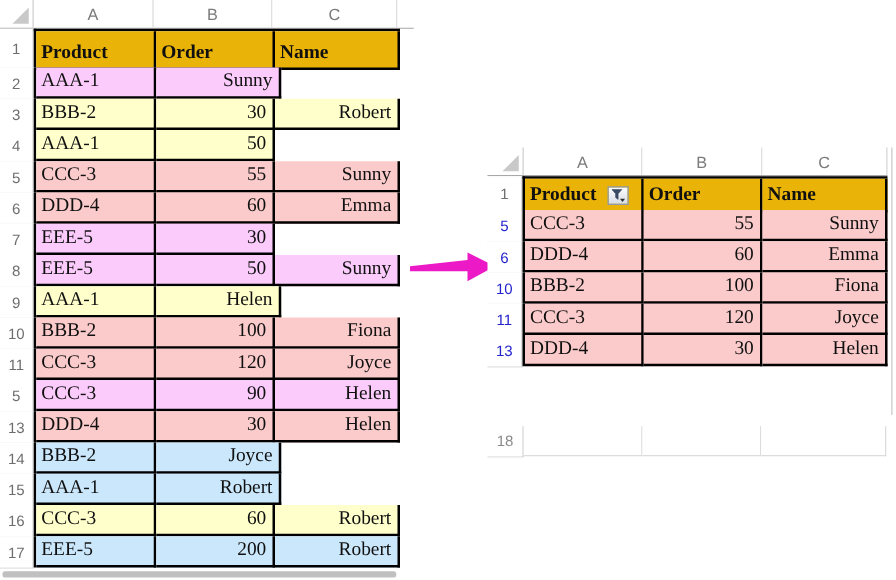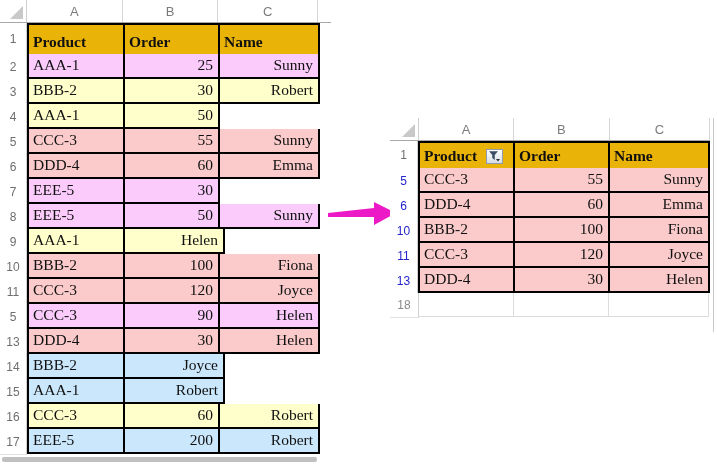--- a/index.html
+++ b/index.html
@@ -99,7 +99,6 @@
     <div class="rn">2</div>
     <div class="cells">
       <div class="cell al col-a">AAA-1</div>
-      <div class="cell ar col-b">25</div>
       <div class="cell ar col-c">Sunny</div>
     </div>
   </div>

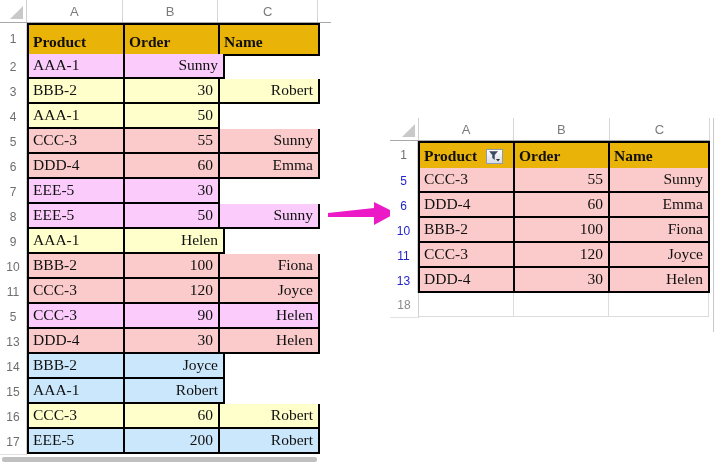--- a/index.html
+++ b/index.html
@@ -55,7 +55,7 @@
   .right-sheet .header-row .rn,.right-sheet .header-row .cell{height:27px;}
   .right-sheet .data-row{height:25px;}
   .right-sheet .data-row .rn,.right-sheet .data-row .cell{height:25px;}
-  .right-sheet .empty-row{height:24px;}
+  .right-sheet .empty-row{height:24px;margin-top:48px;}
   .right-sheet .empty-row .rn{height:24px;color:#8a8a8a;}
   .right-sheet .empty-row .ecell{box-sizing:border-box;height:24px;
        border-right:1px solid #dcdcdc;border-bottom:1px solid #dcdcdc;background:#fff;}

